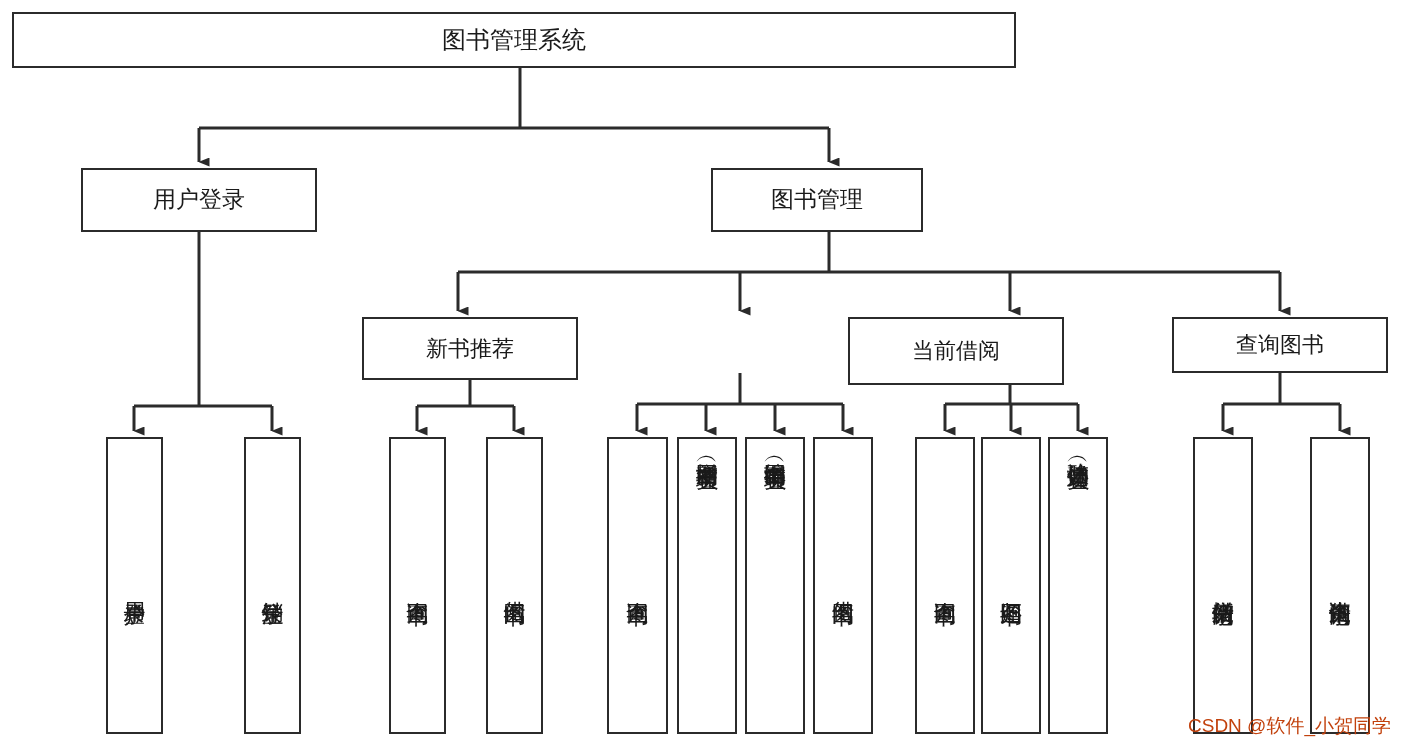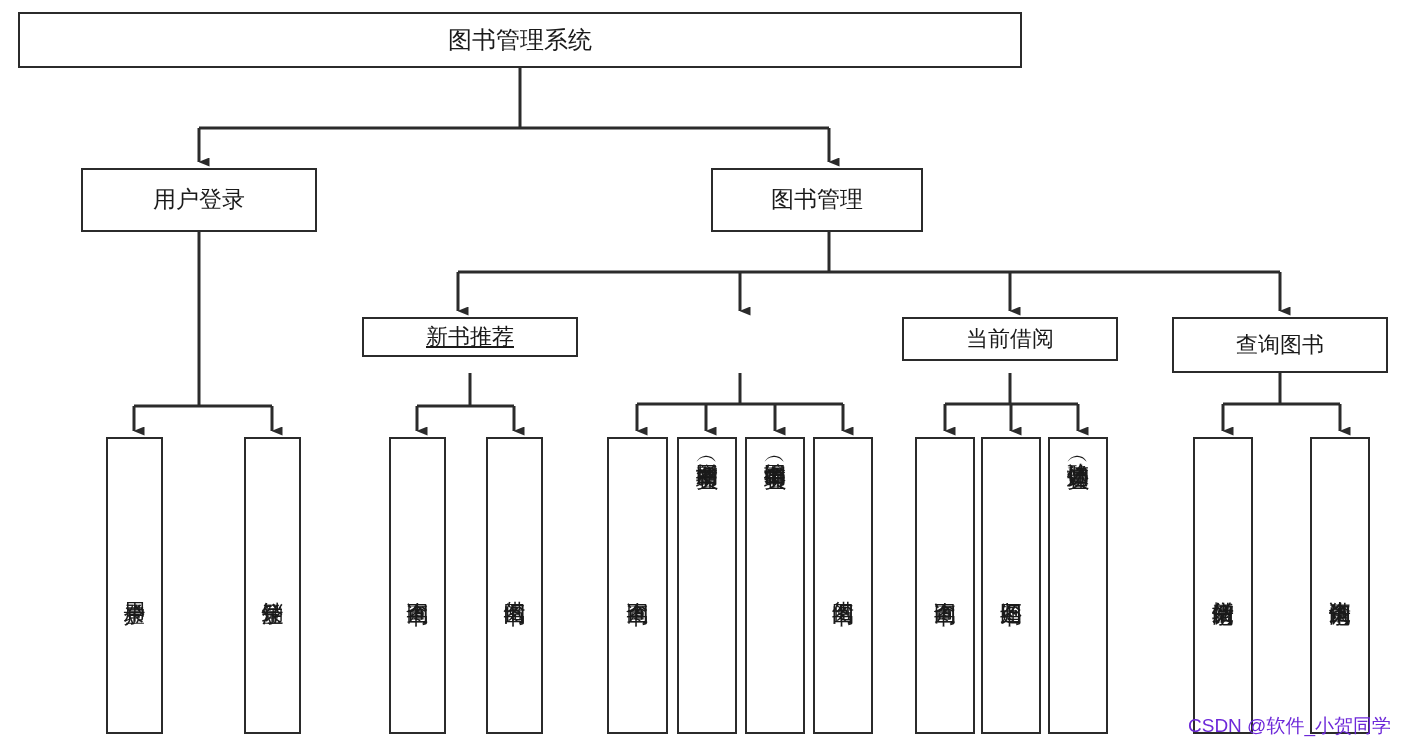--- a/index.html
+++ b/index.html
@@ -120,7 +120,7 @@
     </g>
   </svg>
 
-  <div class="node-box lvl0" style="left:18px; top:12px; width:1004px; height:56px;">
+  <div class="node-box lvl0" style="left:12px; top:12px; width:1004px; height:56px;">
     <span class="node-label">图书管理系统</span>
   </div>
 

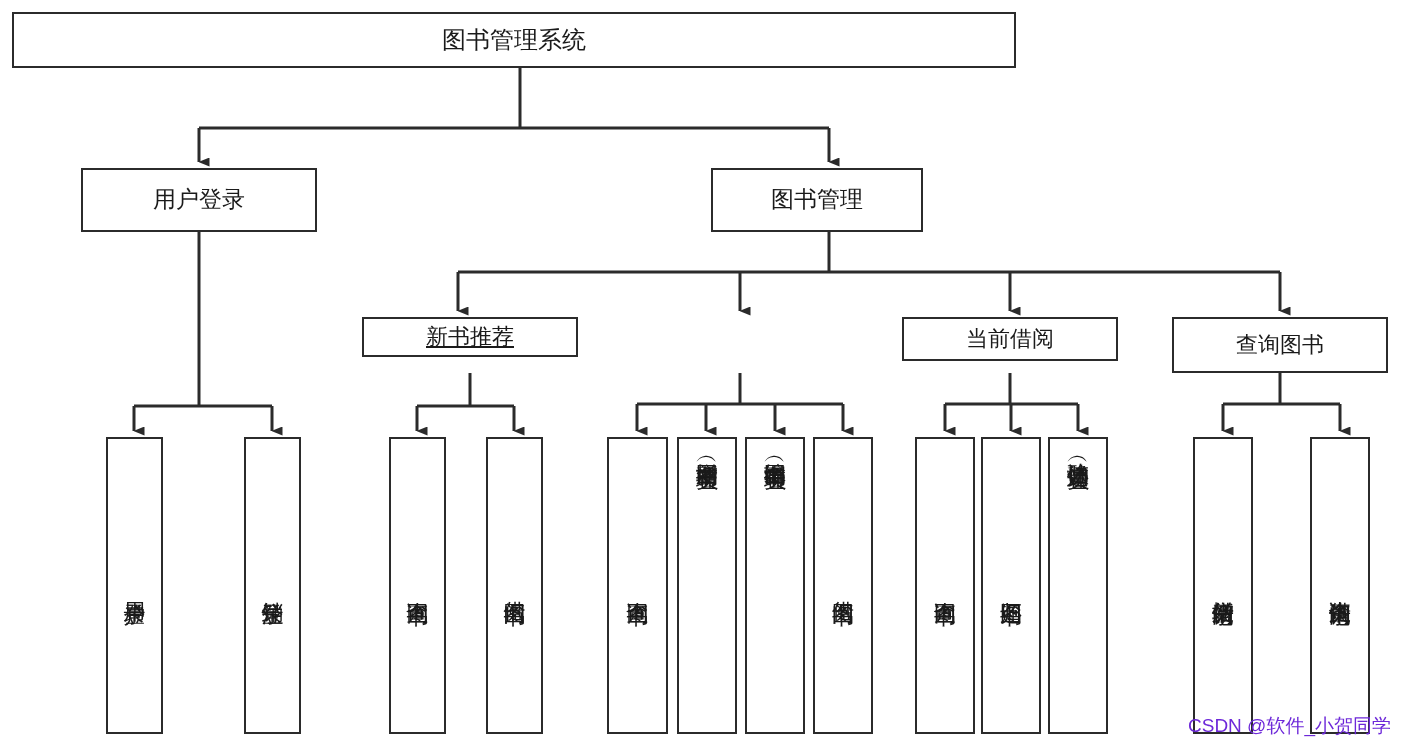--- a/index.html
+++ b/index.html
@@ -131,7 +131,7 @@
     <span class="node-label">图书管理</span>
   </div>
 
-  <div class="node-box lvl2" style="left:362px; top:317px; width:216px; height:40px;text-decoration:underline;">
+  <div class="node-box lvl2" style="left:362px; top:317px; width:216px; height:63px;">
     <span class="node-label">新书推荐</span>
   </div>
   <div class="node-box lvl2" style="left:902px; top:317px; width:216px; height:44px;">

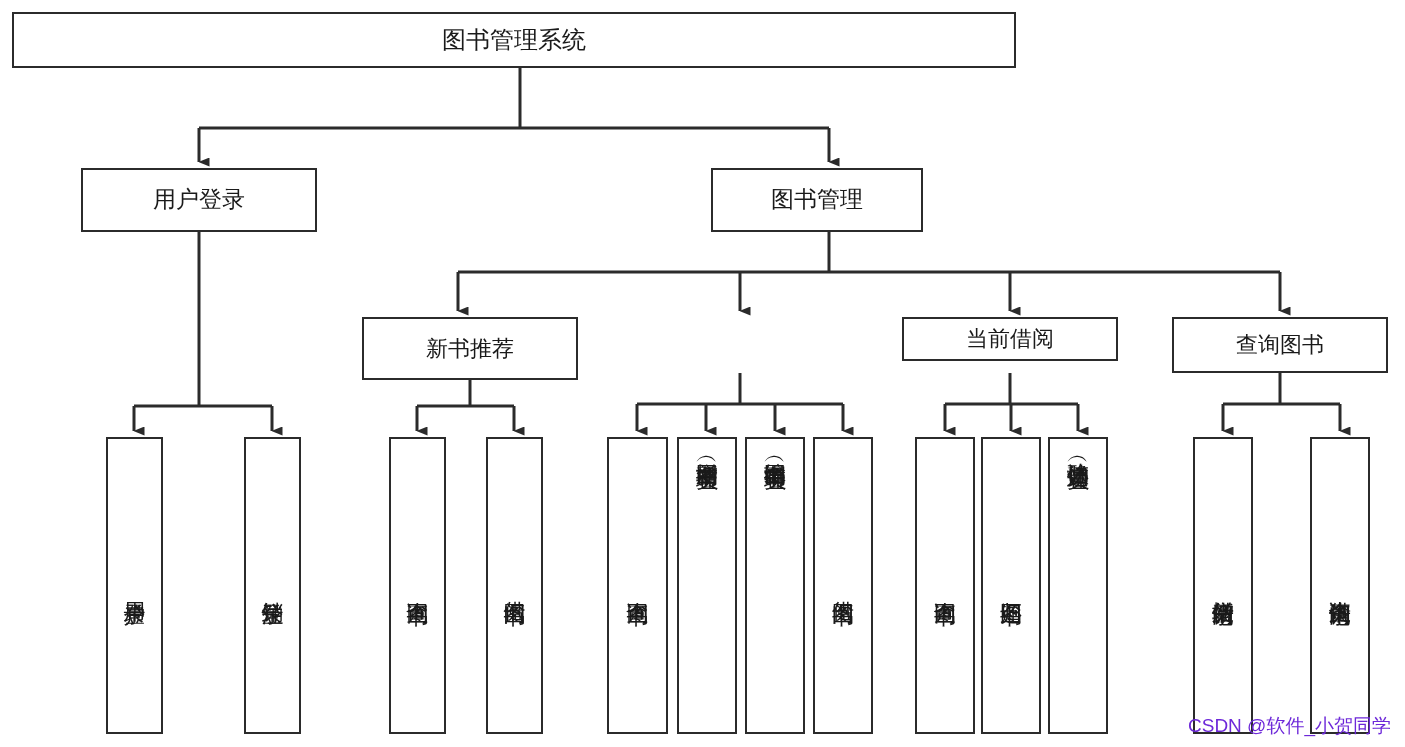--- a/index.html
+++ b/index.html
@@ -134,7 +134,7 @@
   <div class="node-box lvl2" style="left:362px; top:317px; width:216px; height:63px;">
     <span class="node-label">新书推荐</span>
   </div>
-  <div class="node-box lvl2" style="left:902px; top:317px; width:216px; height:44px;">
+  <div class="node-box lvl2" style="left:848px; top:317px; width:216px; height:68px;">
     <span class="node-label">当前借阅</span>
   </div>
   <div class="node-box lvl2" style="left:1172px; top:317px; width:216px; height:56px;">

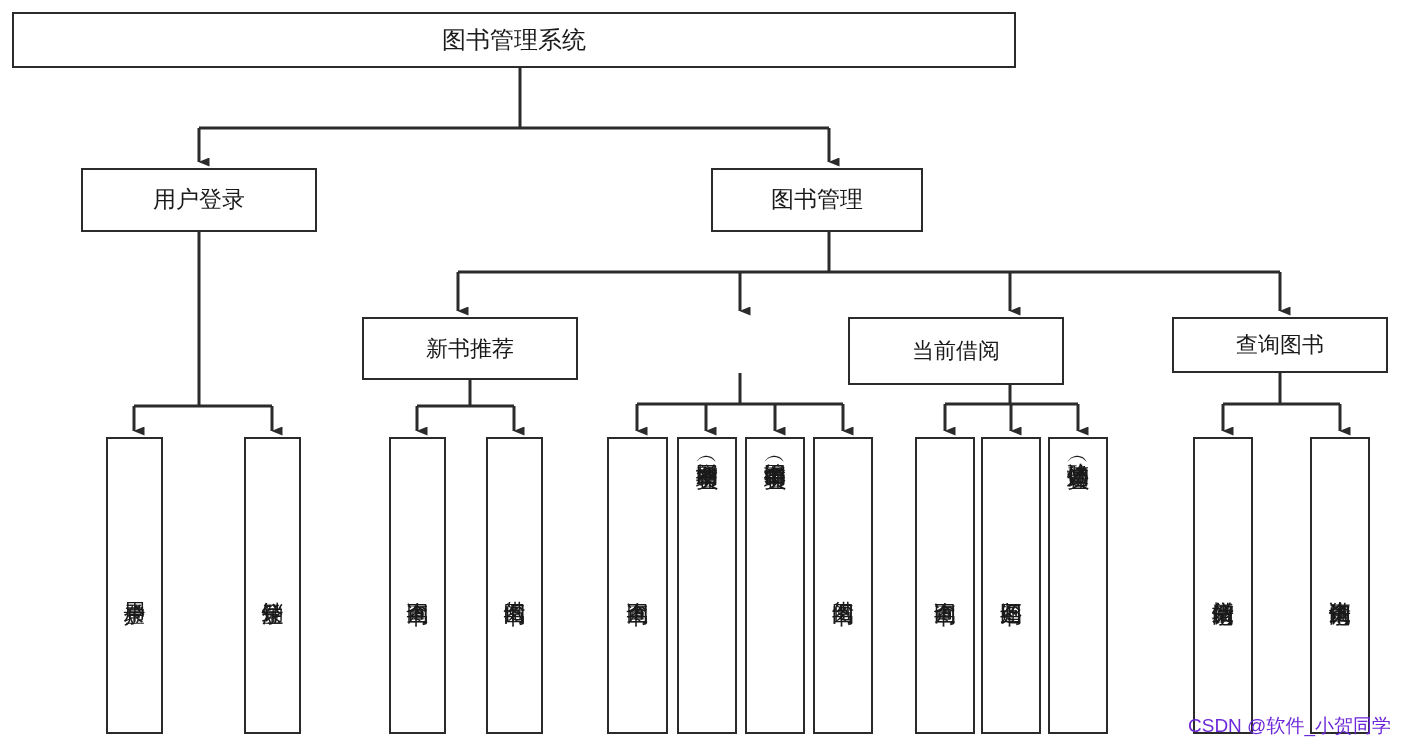--- a/index.html
+++ b/index.html
@@ -60,7 +60,7 @@
     left: 1188px;
     top: 713px;
     font-size: 19px;
-    color: #6d28d9;
+    color: #c2410c;
     white-space: nowrap;
     pointer-events: none;
   }

